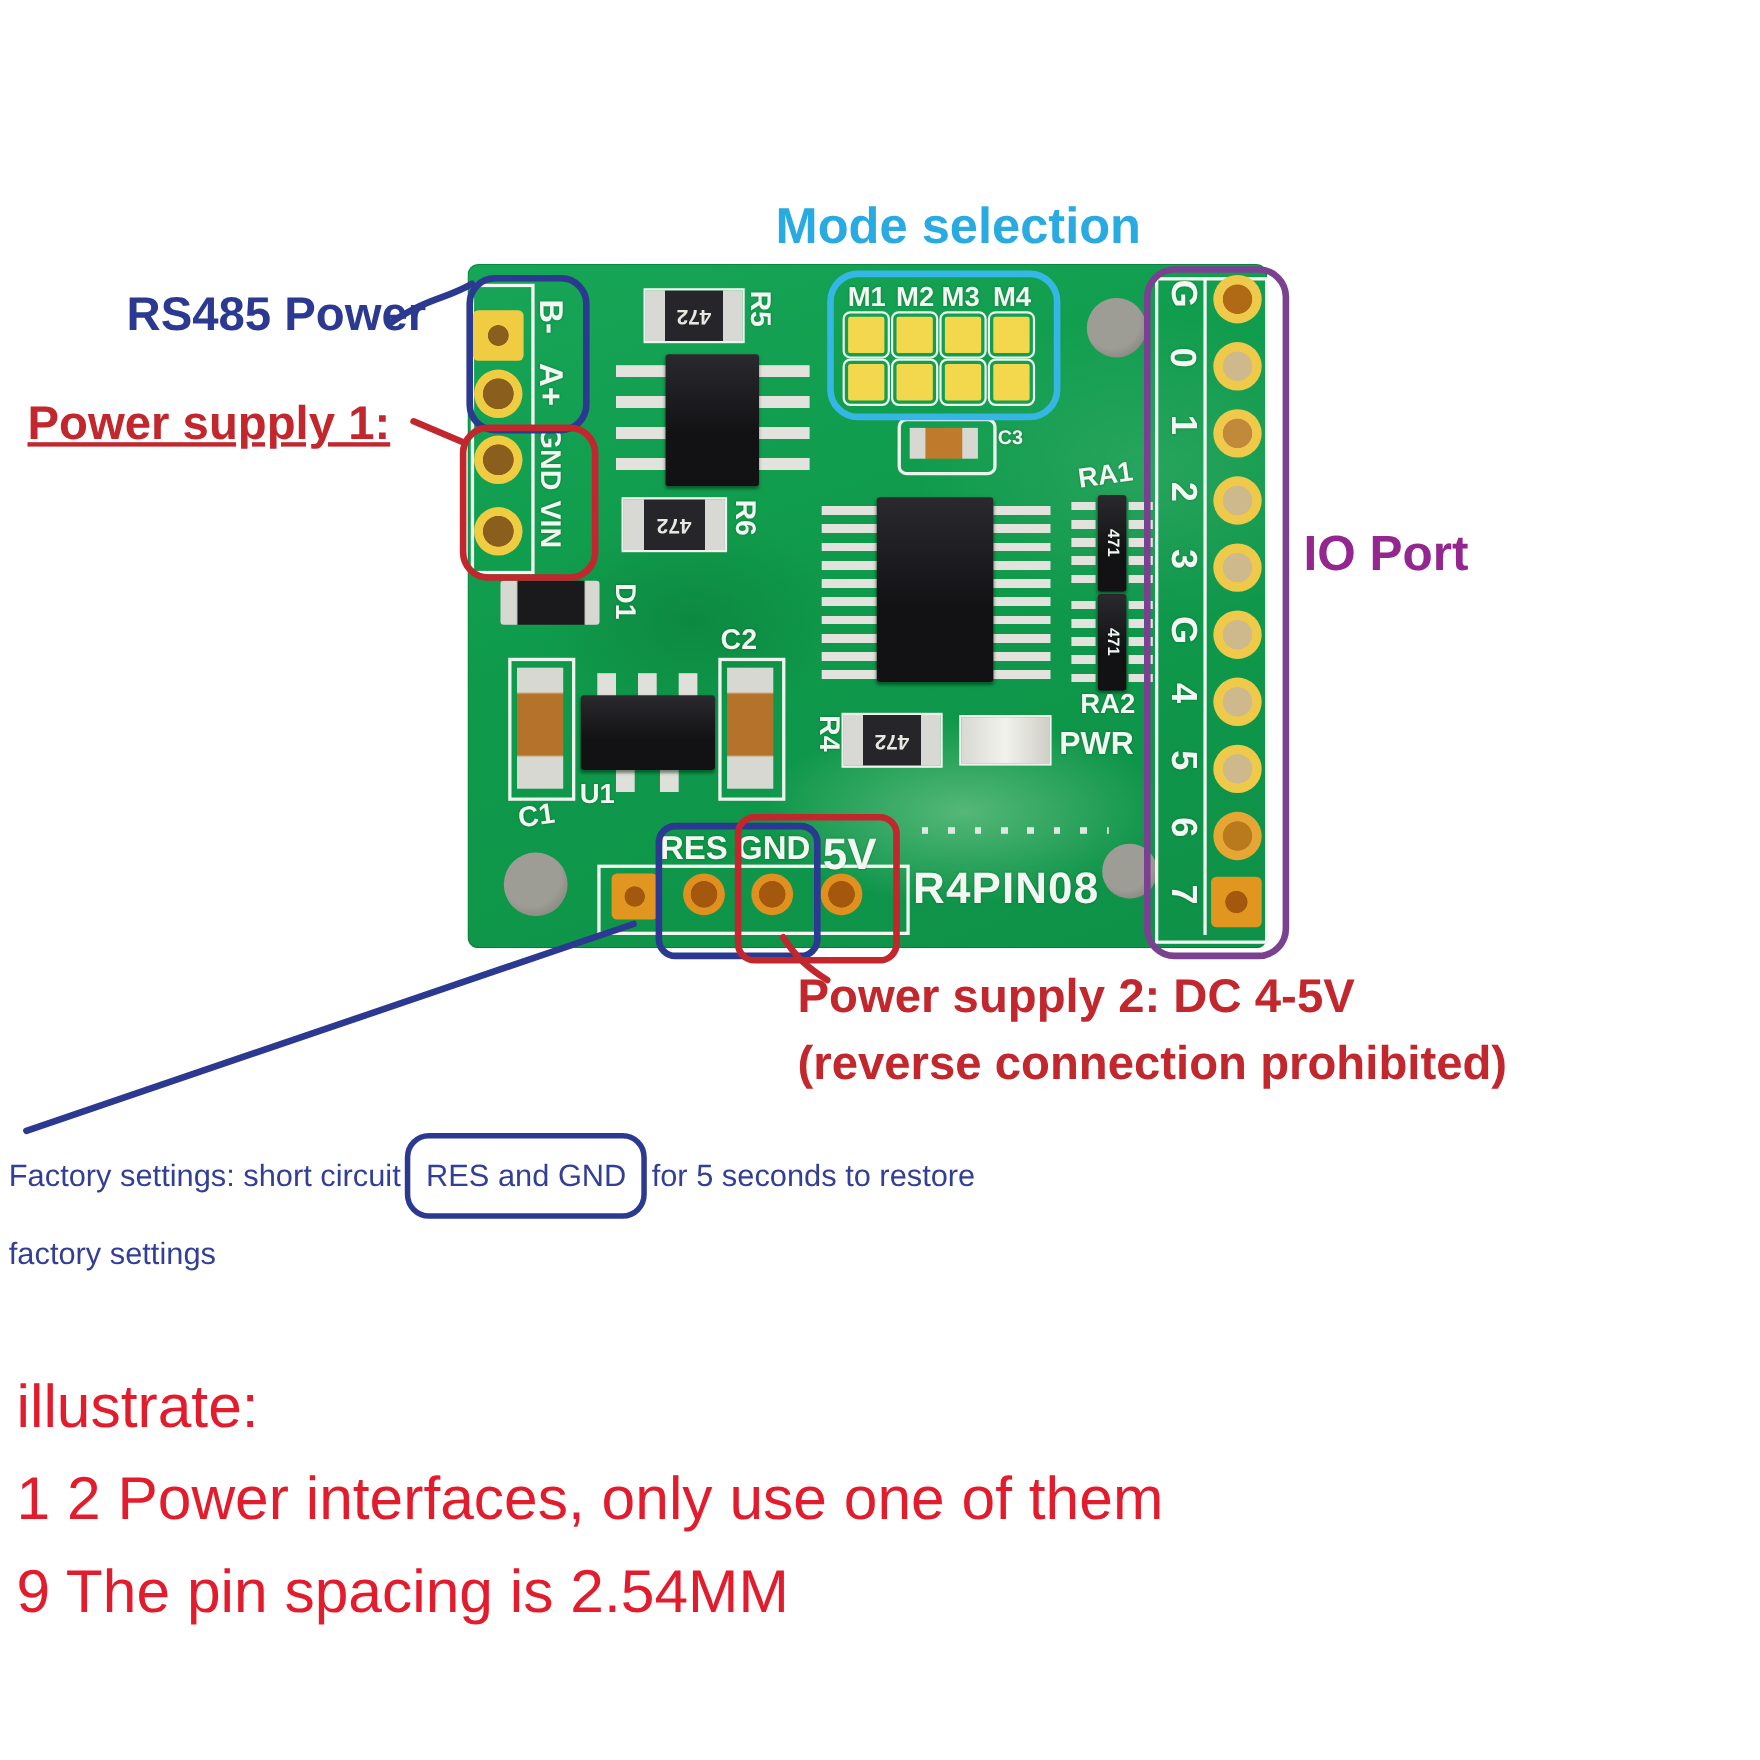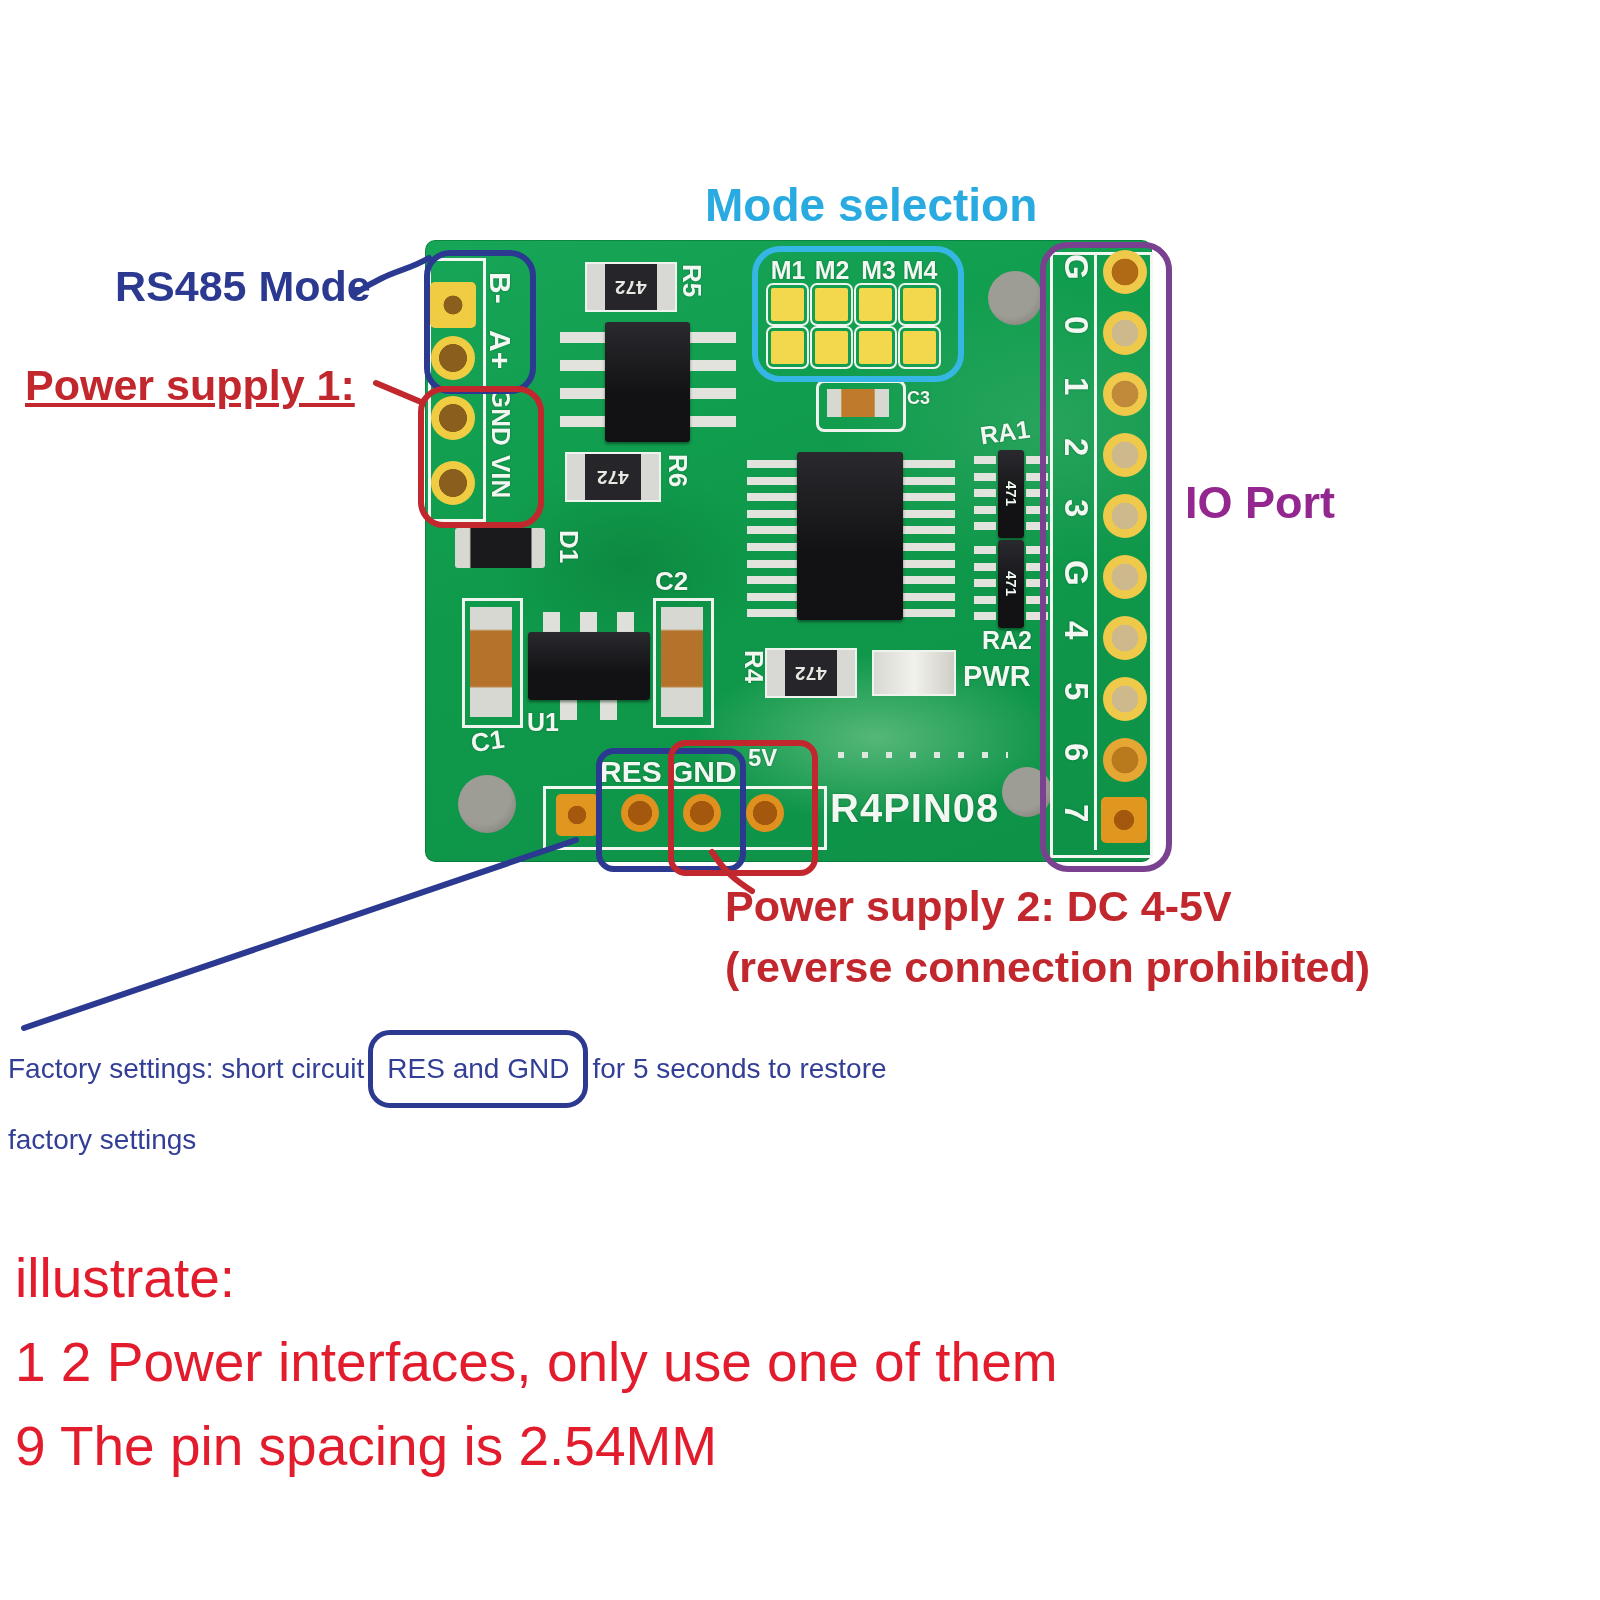--- a/index.html
+++ b/index.html
@@ -197,7 +197,7 @@
   </svg>
 
   <div class="abs ann t-cyan" style="left:705px;top:178px;">Mode selection</div>
-  <div class="abs ann t-blue" style="left:115px;top:262px;">RS485 Mode</div>
+  <div class="abs ann t-blue" style="left:115px;top:262px;">RS485 Power</div>
   <div class="abs t-red" style="left:25px;top:356px;text-decoration:underline;">
     <div>Power supply 1:</div>
   </div>

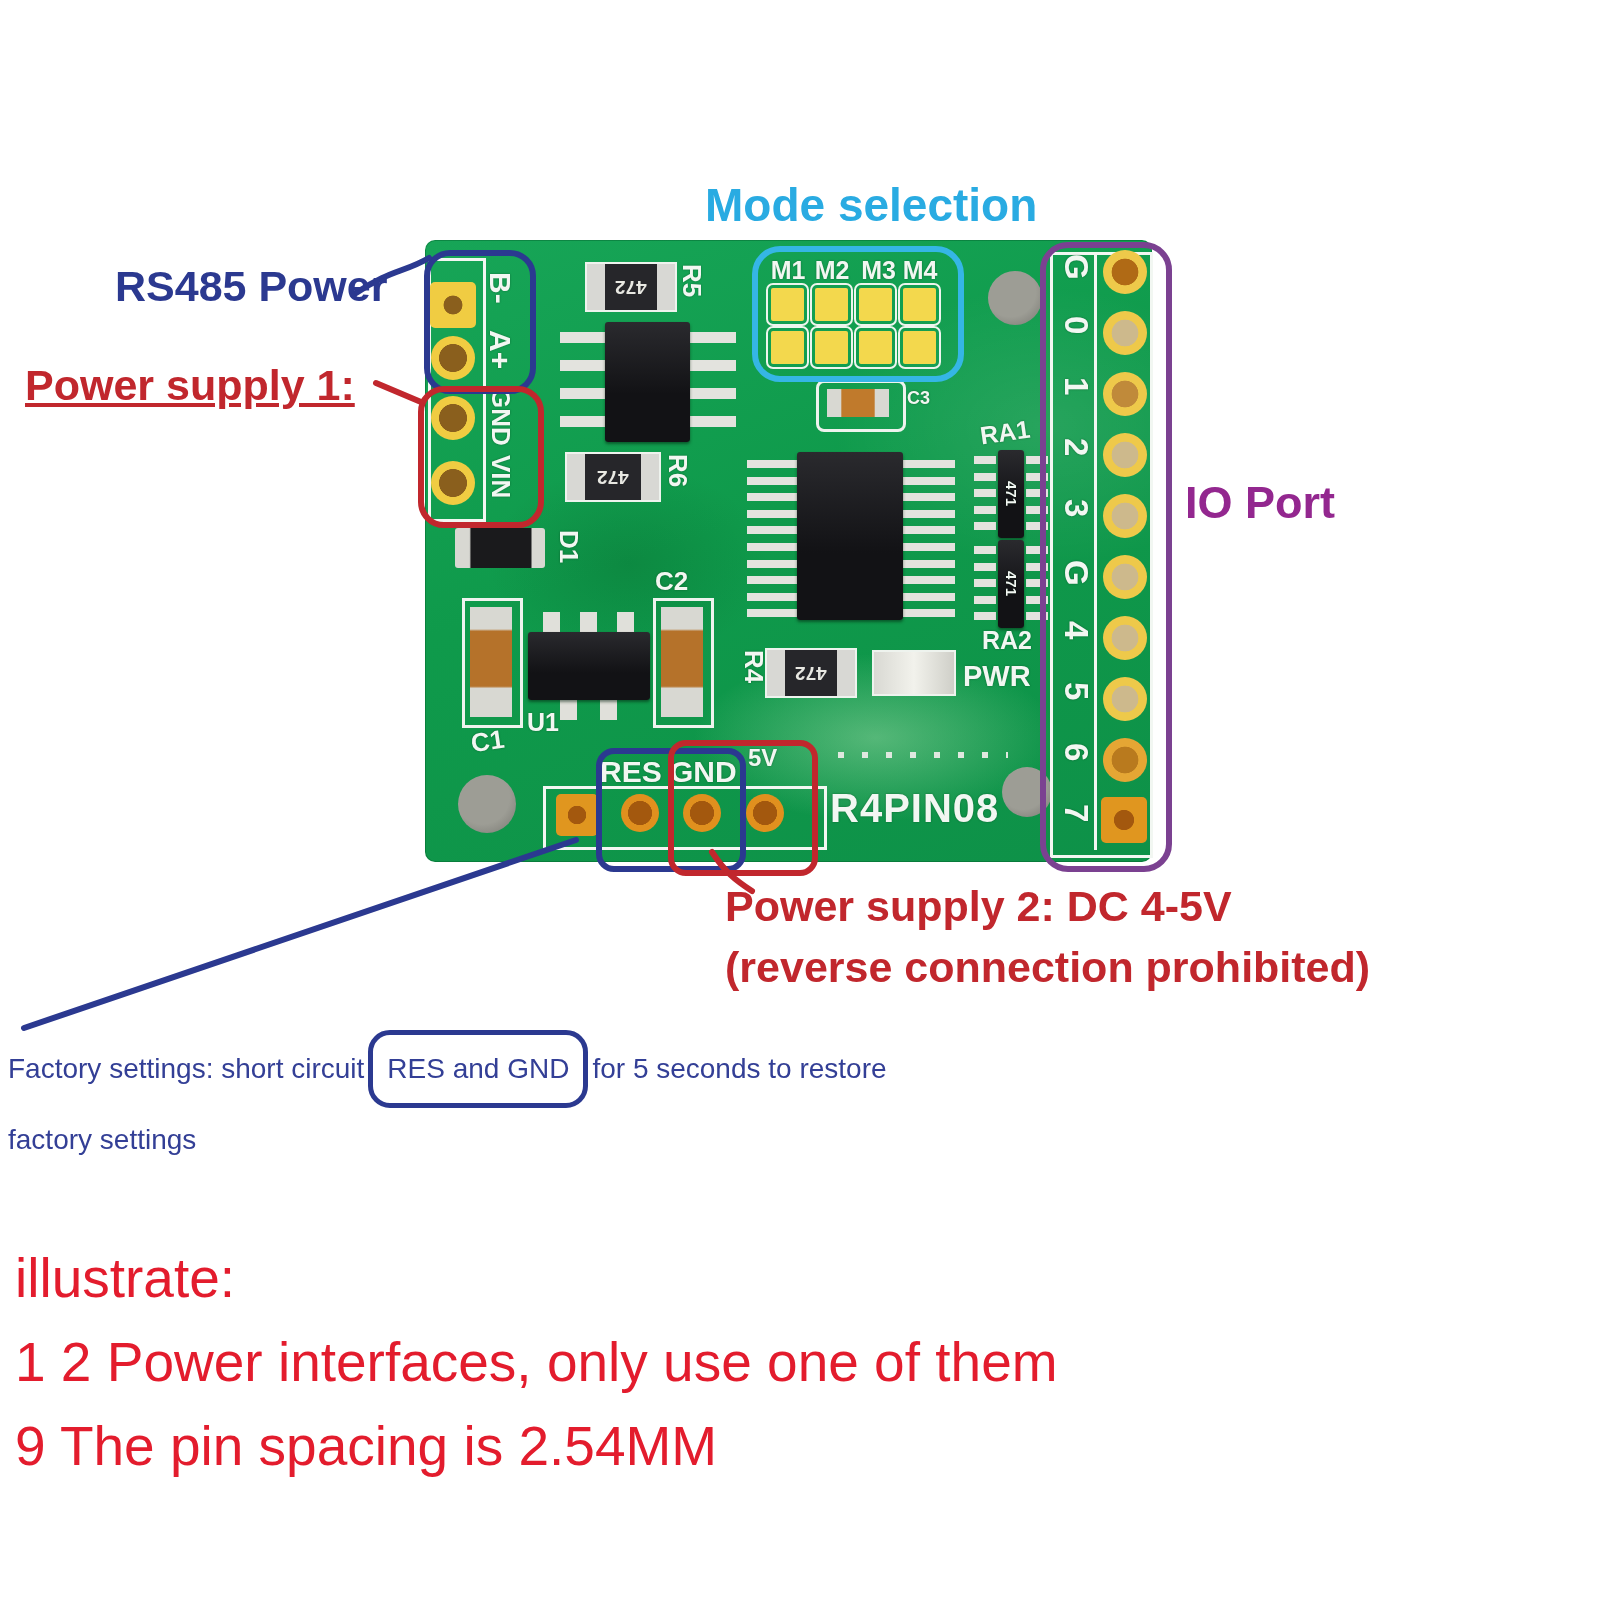--- a/index.html
+++ b/index.html
@@ -90,7 +90,7 @@
 
     <div class="abs silktext" style="left:343px;top:16px;width:40px;text-align:center;font-size:25px;">M1</div>
     <div class="abs silktext" style="left:387px;top:16px;width:40px;text-align:center;font-size:25px;">M2</div>
-    <div class="abs silktext" style="left:431px;top:16px;width:40px;text-align:right;font-size:25px;">M3</div>
+    <div class="abs silktext" style="left:431px;top:16px;width:40px;text-align:left;font-size:25px;">M3</div>
     <div class="abs silktext" style="left:475px;top:16px;width:40px;text-align:center;font-size:25px;">M4</div>
     <div class="abs modepad" style="left:346px;top:48px;width:33px;height:33px;"></div>
     <div class="abs modepad" style="left:390px;top:48px;width:33px;height:33px;"></div>

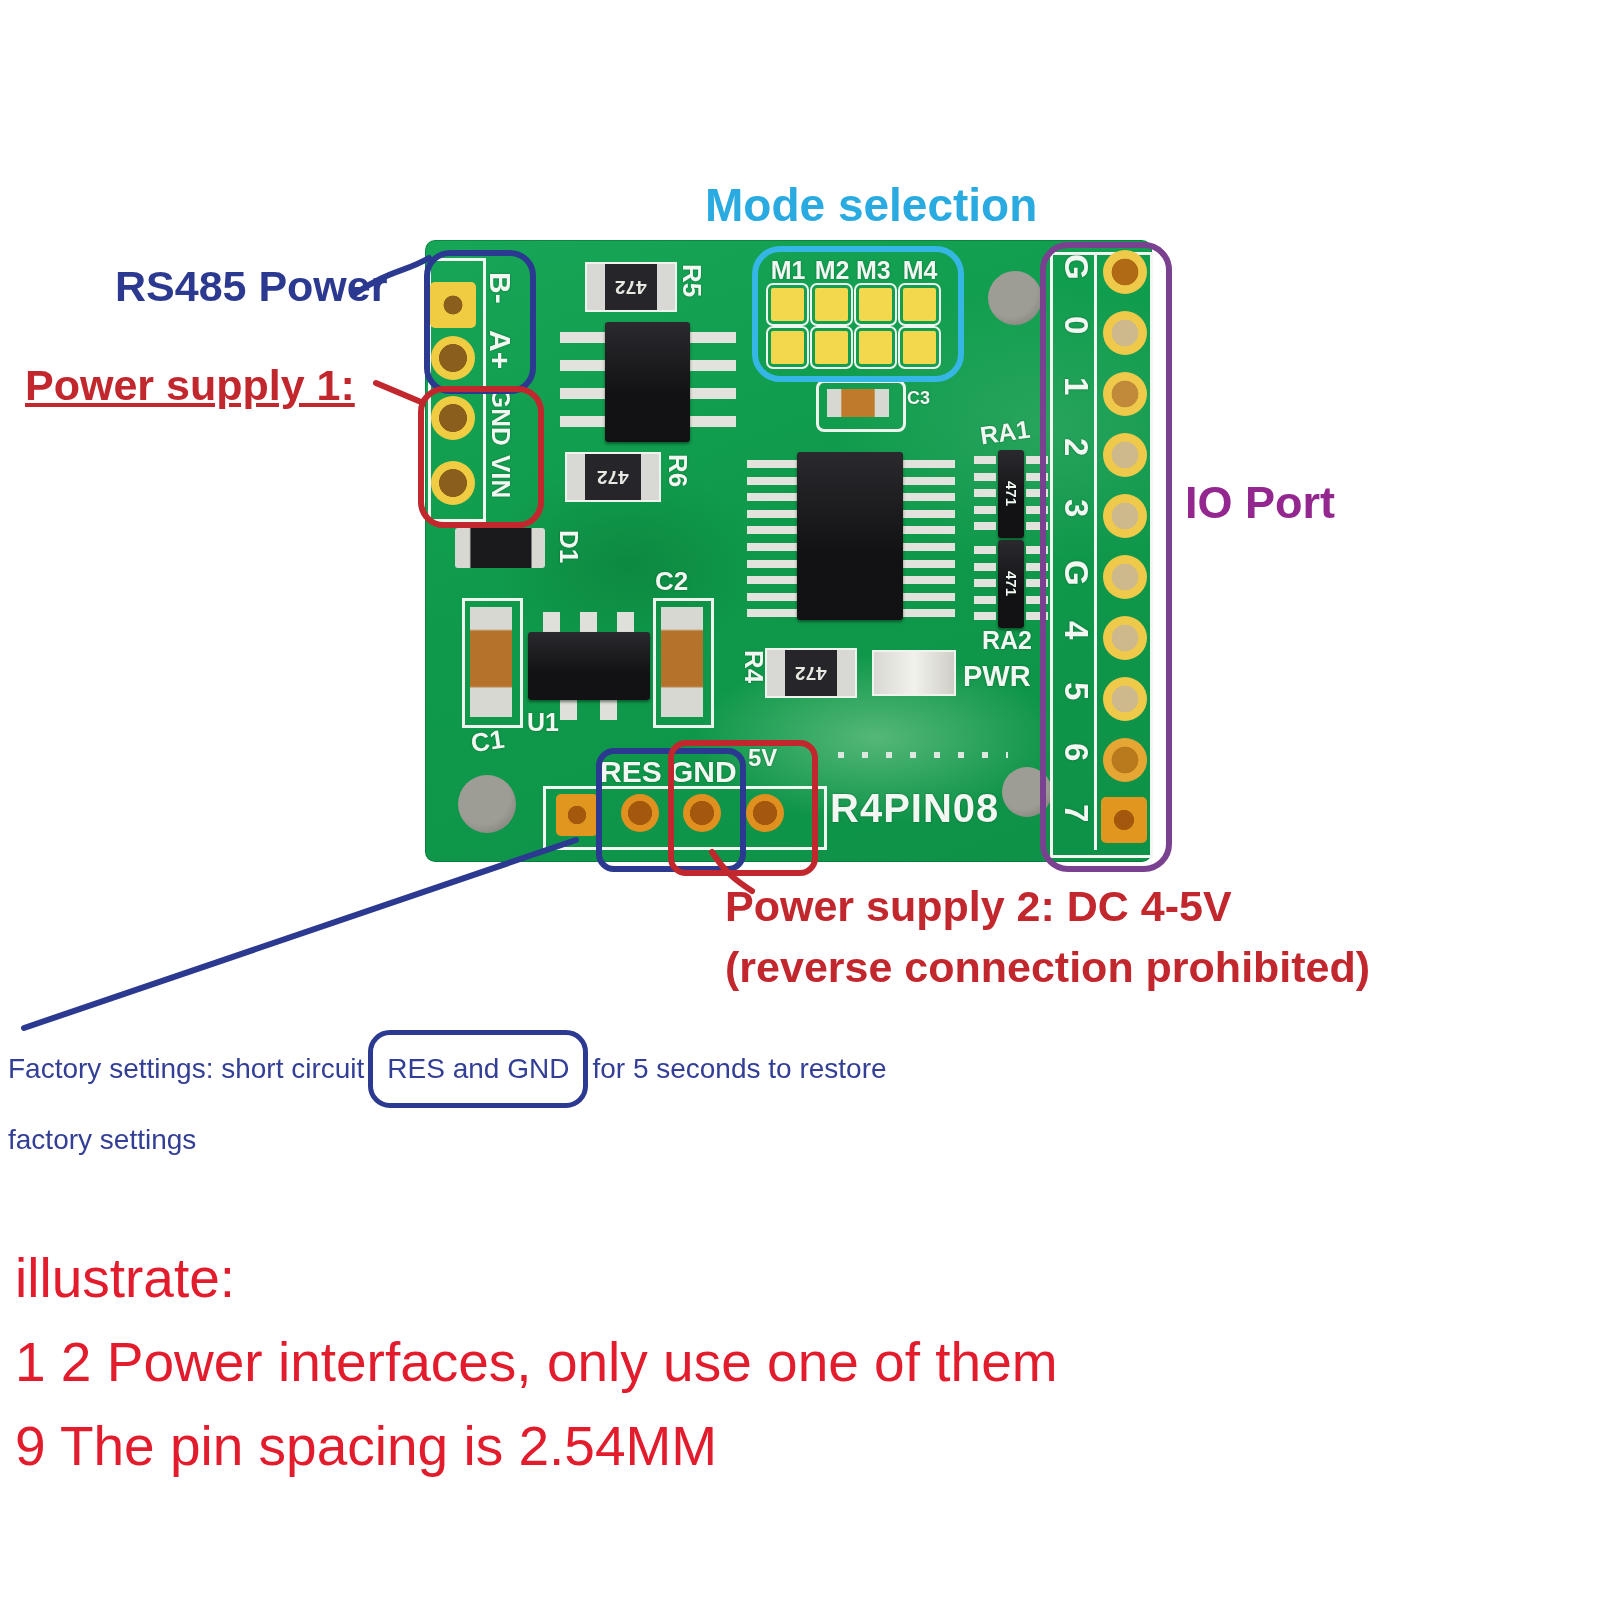--- a/index.html
+++ b/index.html
@@ -155,7 +155,7 @@
     <div class="abs pin-o" style="left:321px;top:554px;width:38px;height:38px;"></div>
     <div class="abs silktext" style="left:175px;top:515px;font-size:30px;">RES</div>
     <div class="abs silktext" style="left:245px;top:515px;font-size:30px;">GND</div>
-    <div class="abs silktext" style="left:323px;top:504px;font-size:24px;">5V</div>
+    <div class="abs silktext" style="left:323px;top:515px;font-size:40px;">5V</div>
     <div class="abs silktext" style="left:405px;top:546px;font-size:40px;letter-spacing:1px;">R4PIN08</div>
 
     <div class="abs silkrect" style="left:625px;top:12px;width:97px;height:600px;"></div>

